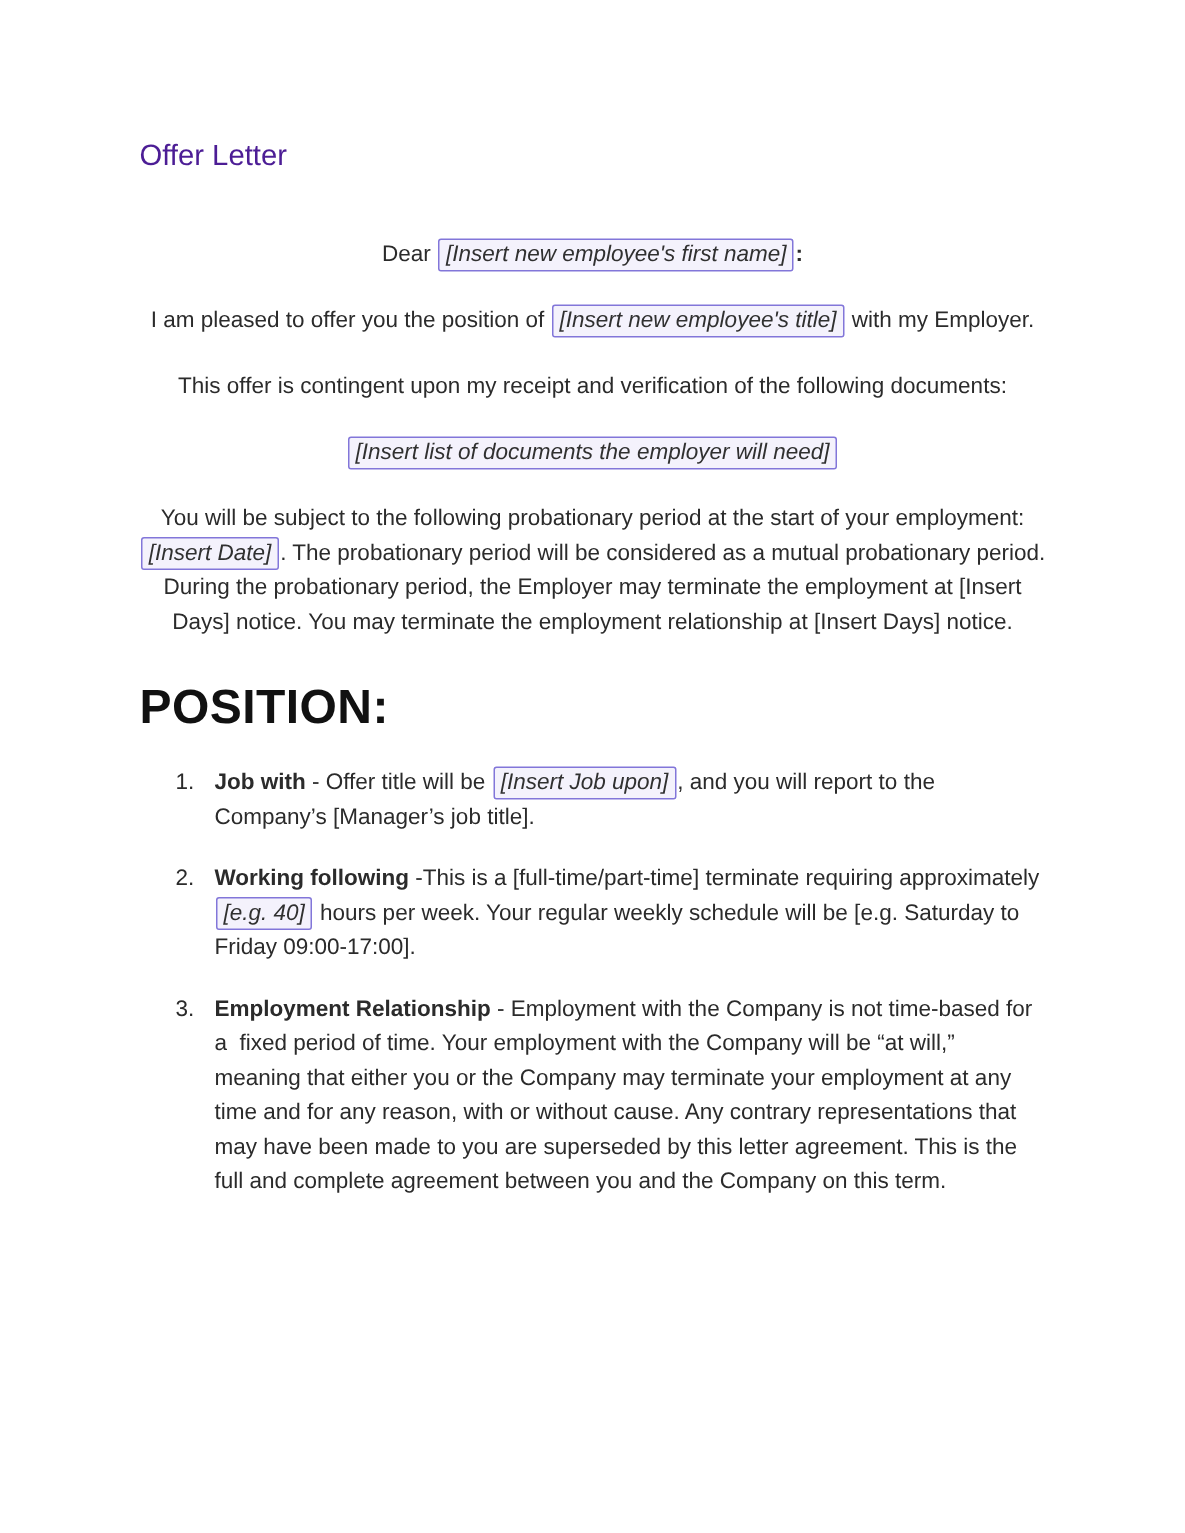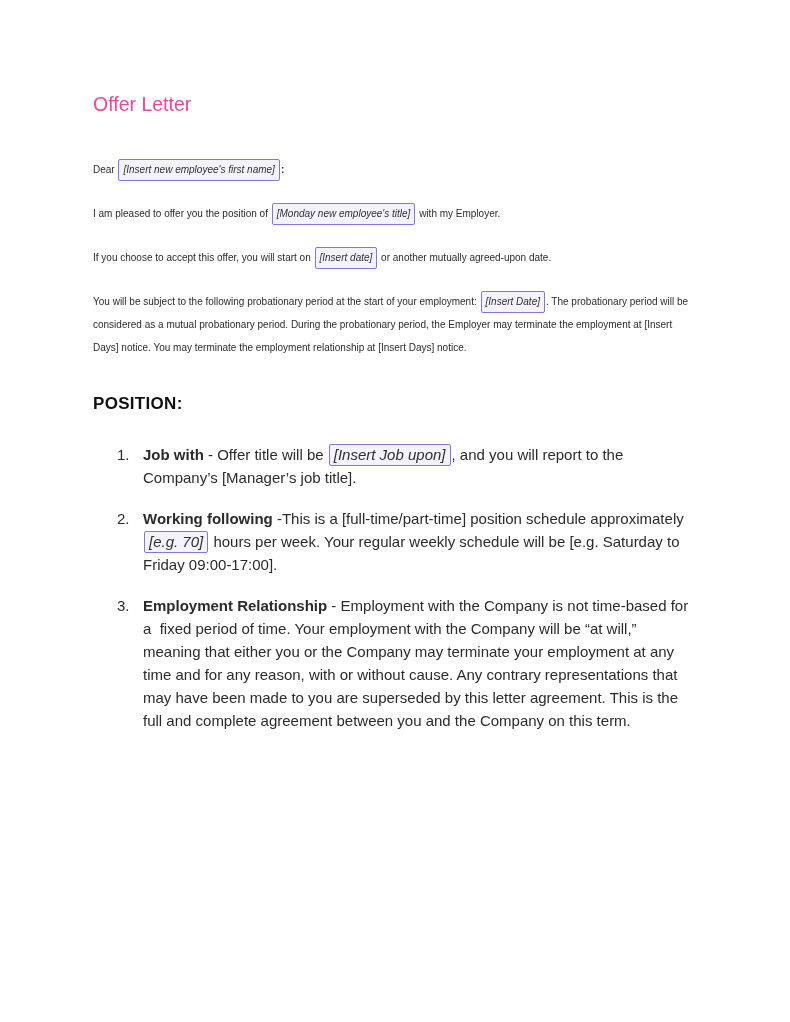--- a/index.html
+++ b/index.html
@@ -21,7 +21,7 @@
     .doc-title {
       font-size: 19.5px;
       font-weight: 400;
-      color: #ec4899;
+      color: #4c1d95;
       line-height: 24px;
       margin: 0 0 42px 0;
     }

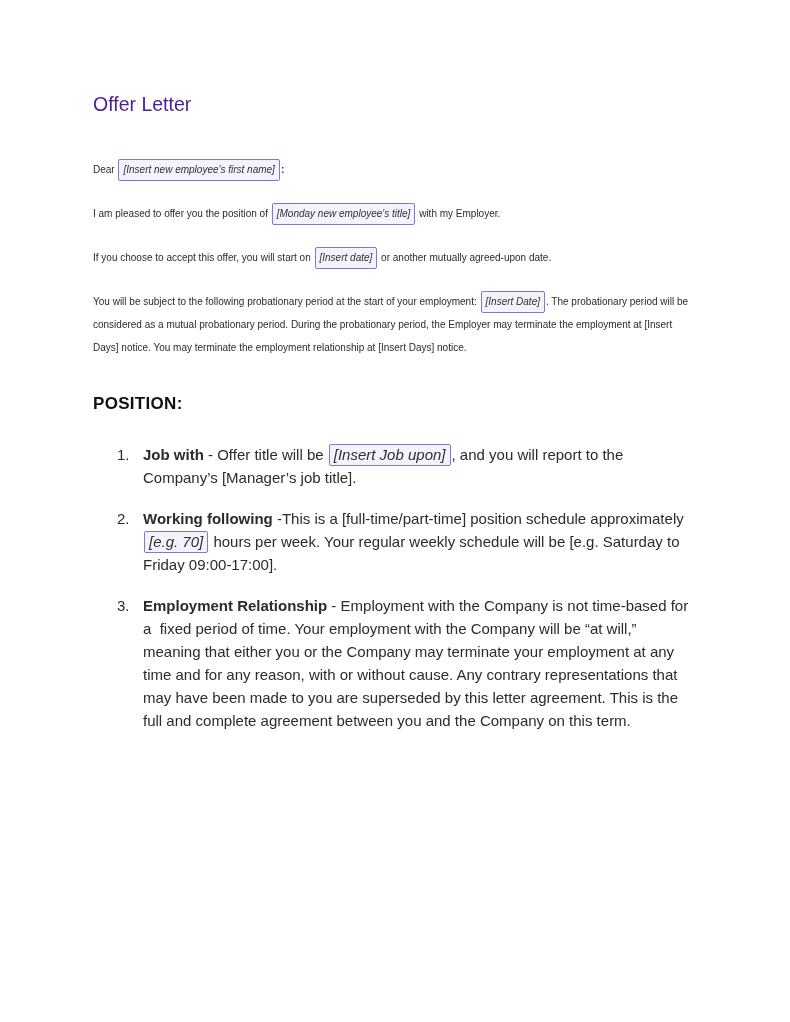--- a/index.html
+++ b/index.html
@@ -26,11 +26,12 @@
       margin: 0 0 42px 0;
     }
     p.para {
-      font-size: 10px;
+      font-size: 15px;
       line-height: 23px;
       margin: 0 0 21px 0;
       white-space: pre-wrap;
       color: #2b2b2b;
+      text-align: center;
     }
     .b { font-weight: 700; }
     .ph {

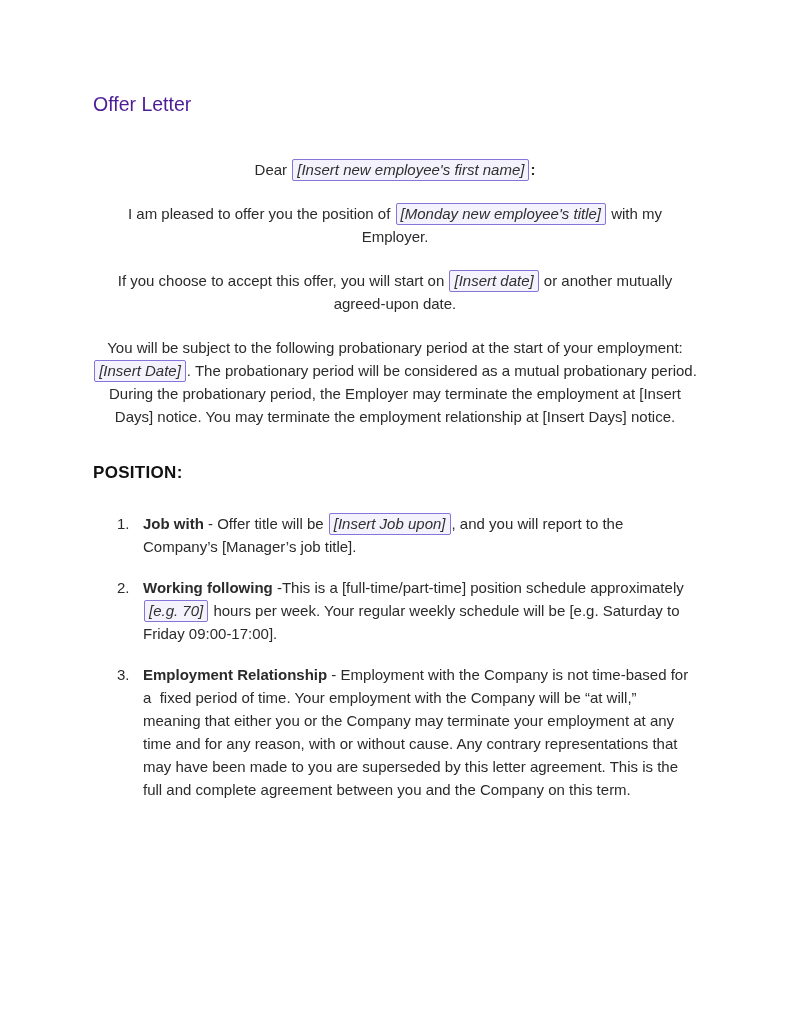--- a/index.html
+++ b/index.html
@@ -82,7 +82,7 @@
   <h1 class="doc-title">Offer Letter</h1>
   <div id="doc-body">
       <p class="para"><span>Dear </span><span class="ph">[Insert new employee's first name]</span><span class="b">:</span></p>
-      <p class="para"><span>I am pleased to offer you the position of </span><span class="ph">[Monday new employee's title]</span><span> with my Employer.</span></p>
+      <p class="para"><span>I am pleased to offer you the position of </span><span class="ph">[Insert new employee's title]</span><span> with my Employer.</span></p>
       <p class="para"><span>If you choose to accept this offer, you will start on </span><span class="ph">[Insert date]</span><span> or another mutually agreed-upon date.</span></p>
       <p class="para"><span>You will be subject to the following probationary period at the start of your employment: </span><span class="ph">[Insert Date]</span><span>. The probationary period will be considered as a mutual probationary period. During the probationary period, the Employer may terminate the employment at [Insert Days] notice. You may terminate the employment relationship at [Insert Days] notice.</span></p>
       <h2 class="section-heading">POSITION:</h2>

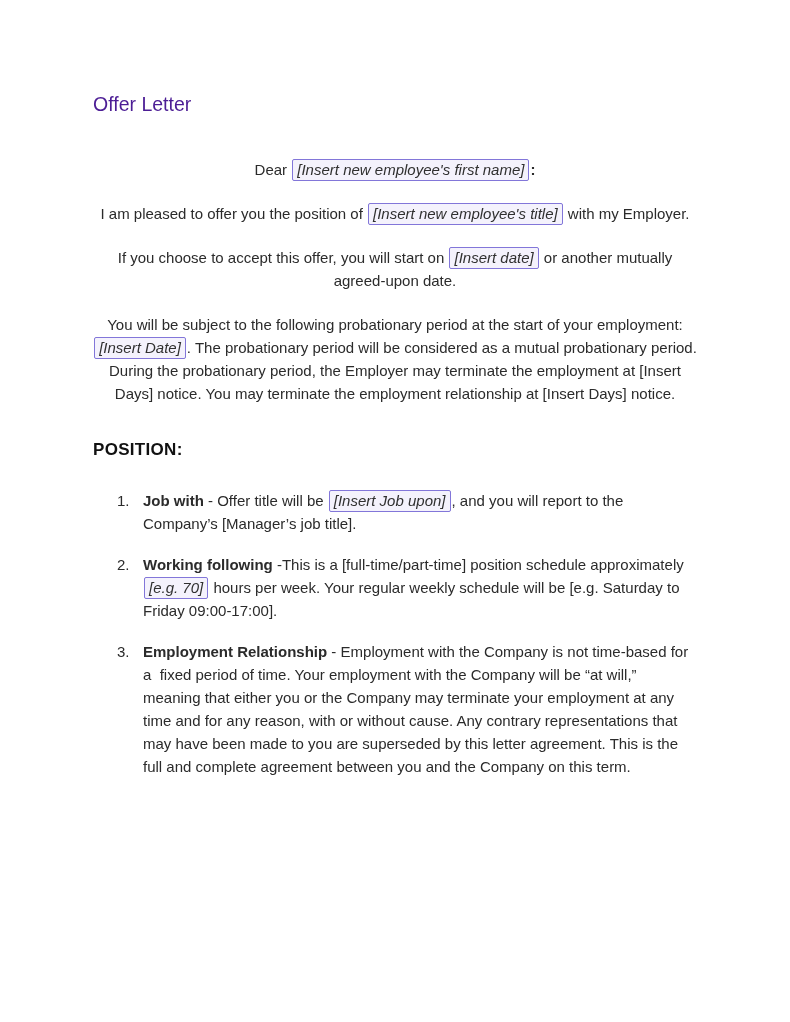--- a/index.html
+++ b/index.html
@@ -83,6 +83,7 @@
   <div id="doc-body">
       <p class="para"><span>Dear </span><span class="ph">[Insert new employee's first name]</span><span class="b">:</span></p>
       <p class="para"><span>I am pleased to offer you the position of </span><span class="ph">[Insert new employee's title]</span><span> with my Employer.</span></p>
+      <p class="para"><span>This offer is contingent upon my receipt and verification of the following documents:</span></p>
       <p class="para"><span>If you choose to accept this offer, you will start on </span><span class="ph">[Insert date]</span><span> or another mutually agreed-upon date.</span></p>
       <p class="para"><span>You will be subject to the following probationary period at the start of your employment: </span><span class="ph">[Insert Date]</span><span>. The probationary period will be considered as a mutual probationary period. During the probationary period, the Employer may terminate the employment at [Insert Days] notice. You may terminate the employment relationship at [Insert Days] notice.</span></p>
       <h2 class="section-heading">POSITION:</h2>

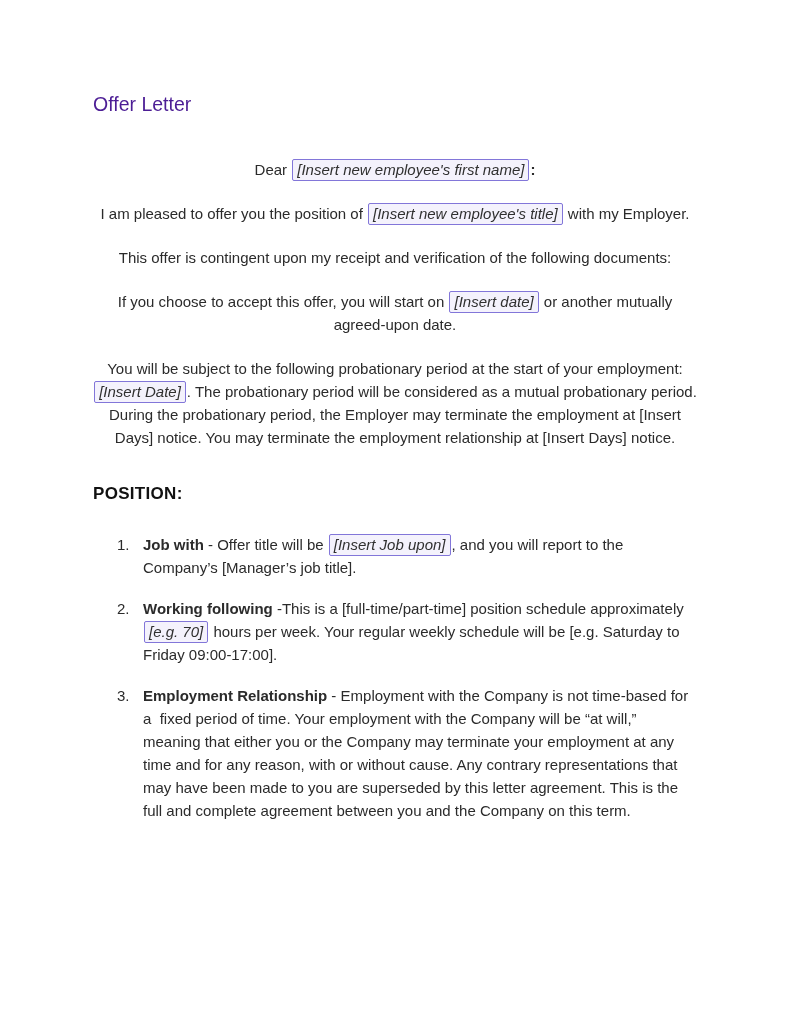--- a/index.html
+++ b/index.html
@@ -84,6 +84,7 @@
       <p class="para"><span>Dear </span><span class="ph">[Insert new employee's first name]</span><span class="b">:</span></p>
       <p class="para"><span>I am pleased to offer you the position of </span><span class="ph">[Insert new employee's title]</span><span> with my Employer.</span></p>
       <p class="para"><span>This offer is contingent upon my receipt and verification of the following documents:</span></p>
+      <p class="para"><span class="ph">[Insert list of documents the employer will need]</span></p>
       <p class="para"><span>If you choose to accept this offer, you will start on </span><span class="ph">[Insert date]</span><span> or another mutually agreed-upon date.</span></p>
       <p class="para"><span>You will be subject to the following probationary period at the start of your employment: </span><span class="ph">[Insert Date]</span><span>. The probationary period will be considered as a mutual probationary period. During the probationary period, the Employer may terminate the employment at [Insert Days] notice. You may terminate the employment relationship at [Insert Days] notice.</span></p>
       <h2 class="section-heading">POSITION:</h2>

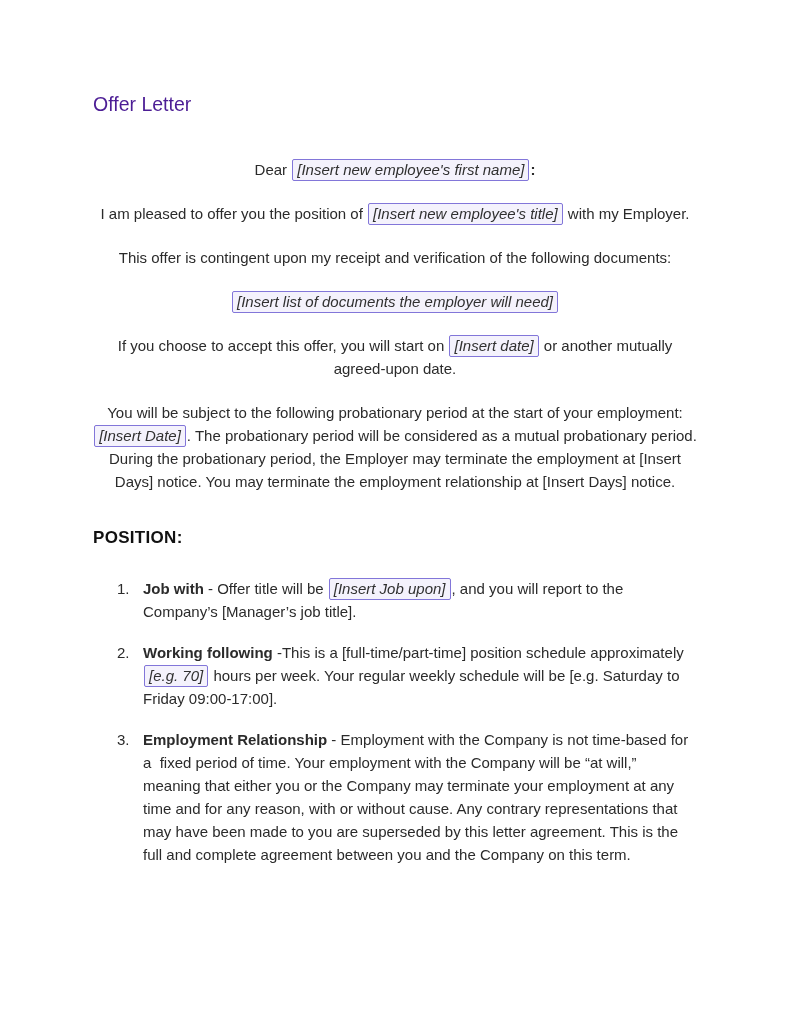--- a/index.html
+++ b/index.html
@@ -85,7 +85,6 @@
       <p class="para"><span>I am pleased to offer you the position of </span><span class="ph">[Insert new employee's title]</span><span> with my Employer.</span></p>
       <p class="para"><span>This offer is contingent upon my receipt and verification of the following documents:</span></p>
       <p class="para"><span class="ph">[Insert list of documents the employer will need]</span></p>
-      <p class="para"><span>If you choose to accept this offer, you will start on </span><span class="ph">[Insert date]</span><span> or another mutually agreed-upon date.</span></p>
       <p class="para"><span>You will be subject to the following probationary period at the start of your employment: </span><span class="ph">[Insert Date]</span><span>. The probationary period will be considered as a mutual probationary period. During the probationary period, the Employer may terminate the employment at [Insert Days] notice. You may terminate the employment relationship at [Insert Days] notice.</span></p>
       <h2 class="section-heading">POSITION:</h2>
       <ol class="position-list">

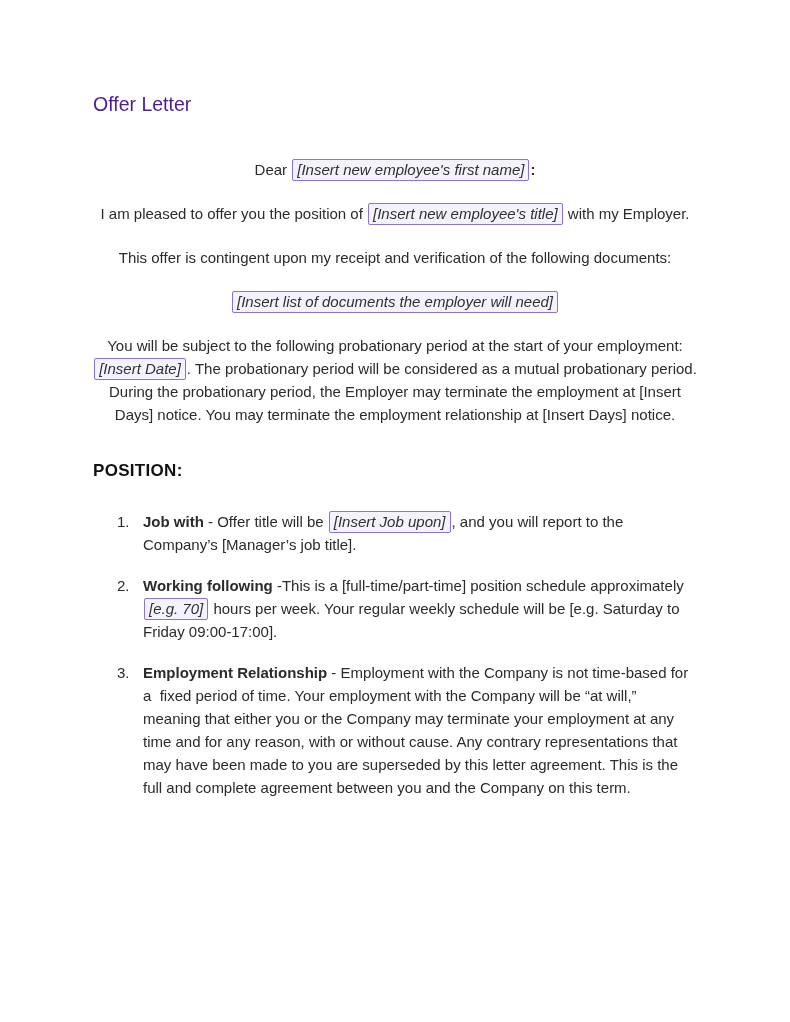--- a/index.html
+++ b/index.html
@@ -47,7 +47,7 @@
       white-space: nowrap;
     }
     h2.section-heading {
-      font-size: 17px;
+      font-size: 32px;
       font-weight: 700;
       color: #111111;
       line-height: 30px;

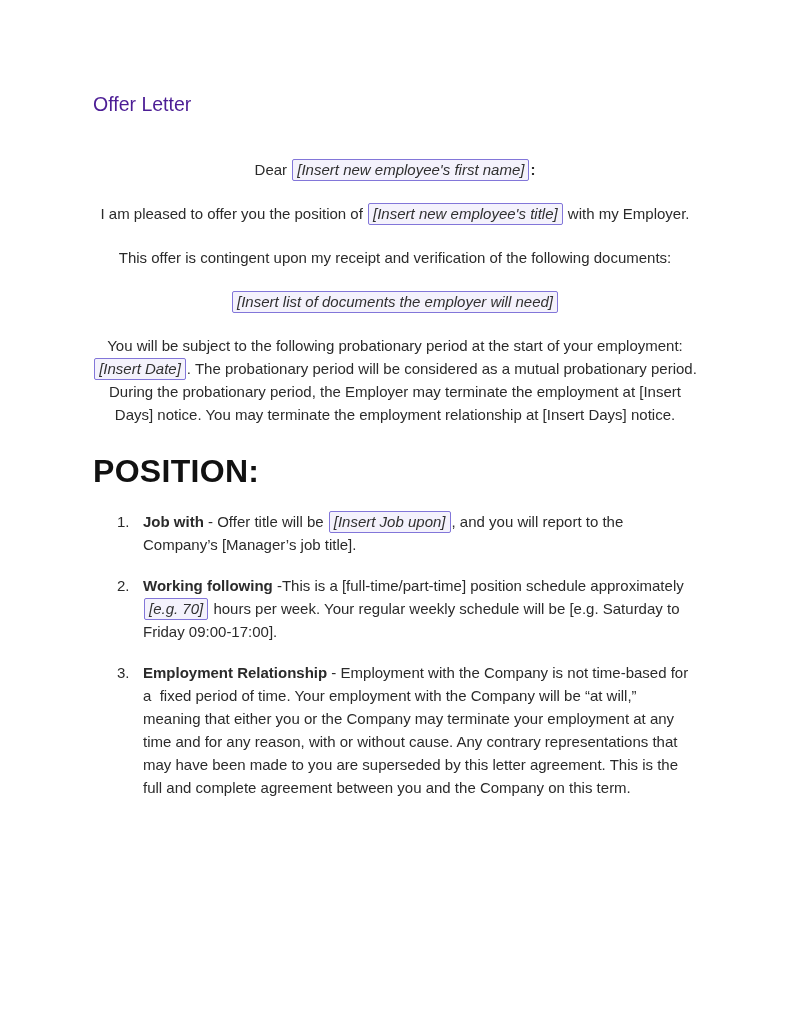--- a/index.html
+++ b/index.html
@@ -89,7 +89,7 @@
       <h2 class="section-heading">POSITION:</h2>
       <ol class="position-list">
         <li><span class="num">1.</span><span class="b">Job with</span><span> - Offer title will be </span><span class="ph">[Insert Job upon]</span><span>, and you will report to the Company’s [Manager’s job title].</span></li>
-        <li><span class="num">2.</span><span class="b">Working following</span><span> -This is a [full-time/part-time] position schedule approximately </span><span class="ph">[e.g. 70]</span><span> hours per week. Your regular weekly schedule will be [e.g. Saturday to Friday 09:00-17:00].</span></li>
+        <li><span class="num">2.</span><span class="b">Working following</span><span> -This is a [full-time/part-time] terminate requiring approximately </span><span class="ph">[e.g. 70]</span><span> hours per week. Your regular weekly schedule will be [e.g. Saturday to Friday 09:00-17:00].</span></li>
         <li><span class="num">3.</span><span class="b">Employment Relationship</span><span> - Employment with the Company is not time-based for a  fixed period of time. Your employment with the Company will be “at will,” meaning that either you or the Company may terminate your employment at any time and for any reason, with or without cause. Any contrary representations that may have been made to you are superseded by this letter agreement. This is the full and complete agreement between you and the Company on this term.</span></li>
       </ol>
     </div>

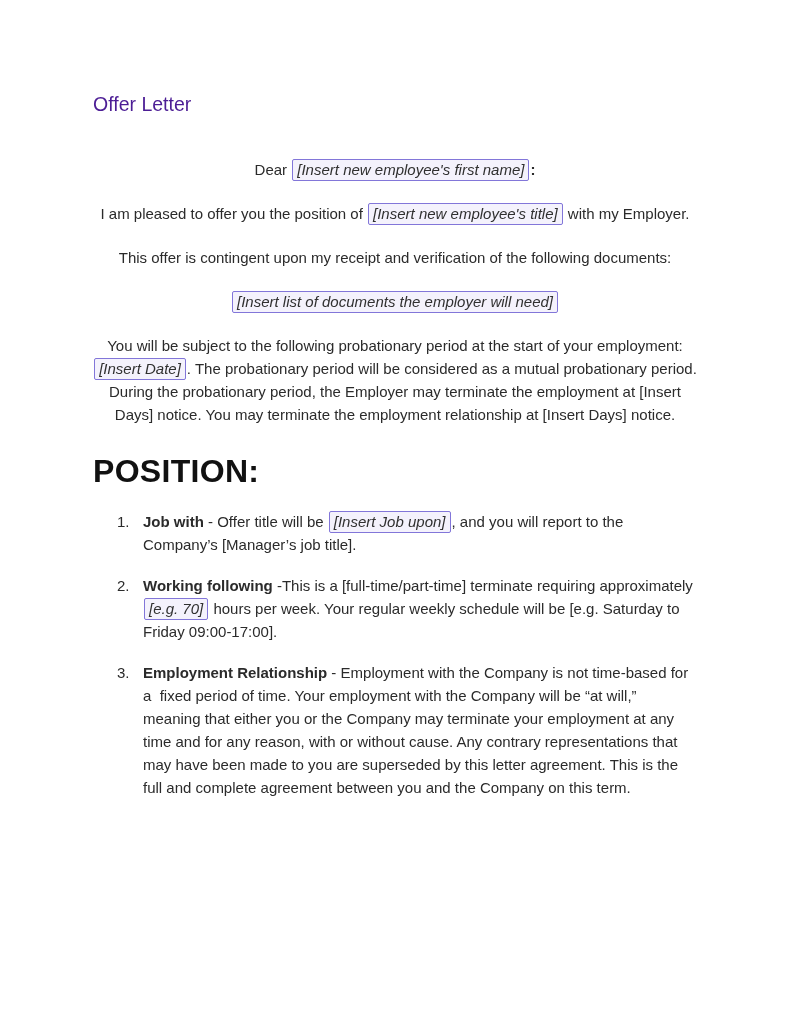--- a/index.html
+++ b/index.html
@@ -89,7 +89,7 @@
       <h2 class="section-heading">POSITION:</h2>
       <ol class="position-list">
         <li><span class="num">1.</span><span class="b">Job with</span><span> - Offer title will be </span><span class="ph">[Insert Job upon]</span><span>, and you will report to the Company’s [Manager’s job title].</span></li>
-        <li><span class="num">2.</span><span class="b">Working following</span><span> -This is a [full-time/part-time] terminate requiring approximately </span><span class="ph">[e.g. 70]</span><span> hours per week. Your regular weekly schedule will be [e.g. Saturday to Friday 09:00-17:00].</span></li>
+        <li><span class="num">2.</span><span class="b">Working following</span><span> -This is a [full-time/part-time] terminate requiring approximately </span><span class="ph">[e.g. 40]</span><span> hours per week. Your regular weekly schedule will be [e.g. Saturday to Friday 09:00-17:00].</span></li>
         <li><span class="num">3.</span><span class="b">Employment Relationship</span><span> - Employment with the Company is not time-based for a  fixed period of time. Your employment with the Company will be “at will,” meaning that either you or the Company may terminate your employment at any time and for any reason, with or without cause. Any contrary representations that may have been made to you are superseded by this letter agreement. This is the full and complete agreement between you and the Company on this term.</span></li>
       </ol>
     </div>

